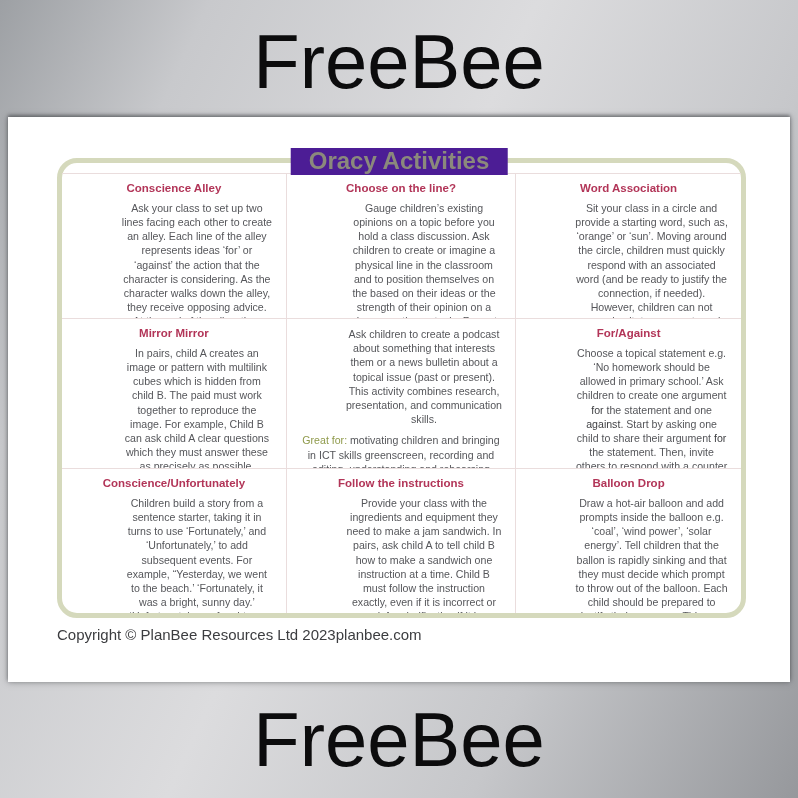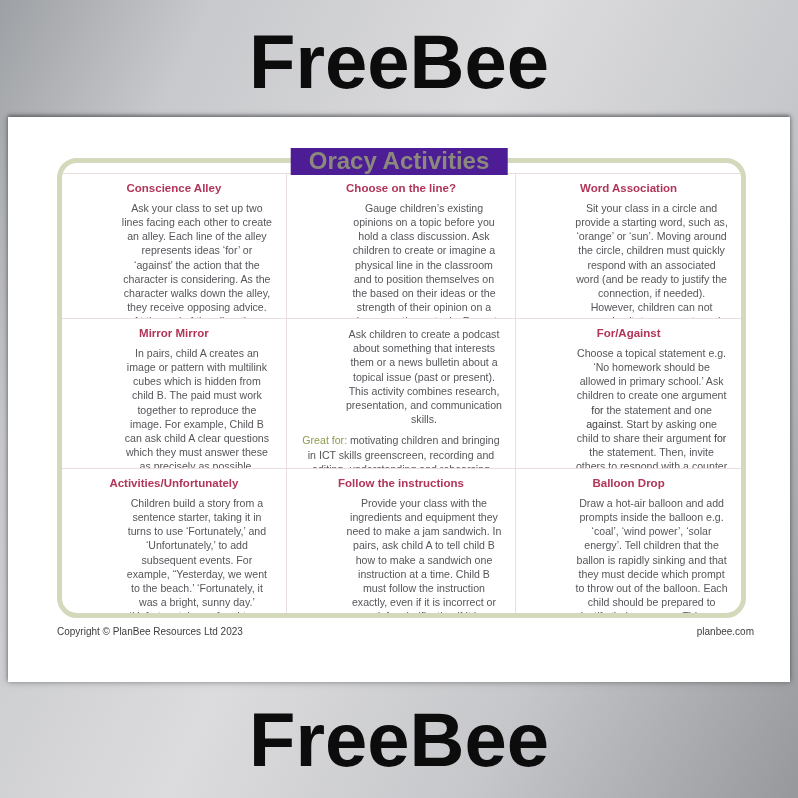--- a/index.html
+++ b/index.html
@@ -17,7 +17,7 @@
   .canvas{position:relative;width:798px;height:798px}
   .brand{
     position:absolute;left:0;width:798px;text-align:center;
-    font-weight:700;color:var(--brand,#0c0c0d);
+    font-weight:400;color:var(--brand,#0c0c0d);
     font-size:76px;letter-spacing:0px;line-height:1;
   }
   .brand-top{top:24px}

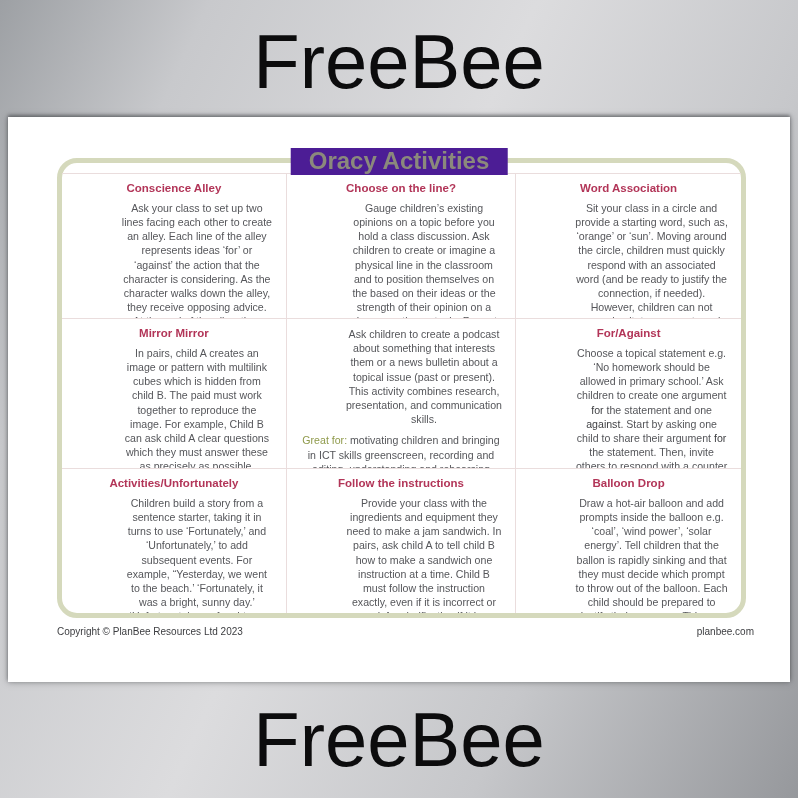--- a/index.html
+++ b/index.html
@@ -116,7 +116,7 @@
         </div>
 
         <div class="card row3">
-          <h2 class="card-title">Activities/Unfortunately</h2>
+          <h2 class="card-title">Conscience/Unfortunately</h2>
           <p class="card-body"><span>Children build a story from a sentence starter, taking it in turns to use ‘Fortunately,’ and ‘Unfortunately,’ to add subsequent events. For example, “Yesterday, we went to the beach.’ ‘Fortunately, it was a bright, sunny day.’ ‘Unfortunately, we fought our picnic.’ ‘Fortunately…’ and so on.</span></p>
 
         </div>

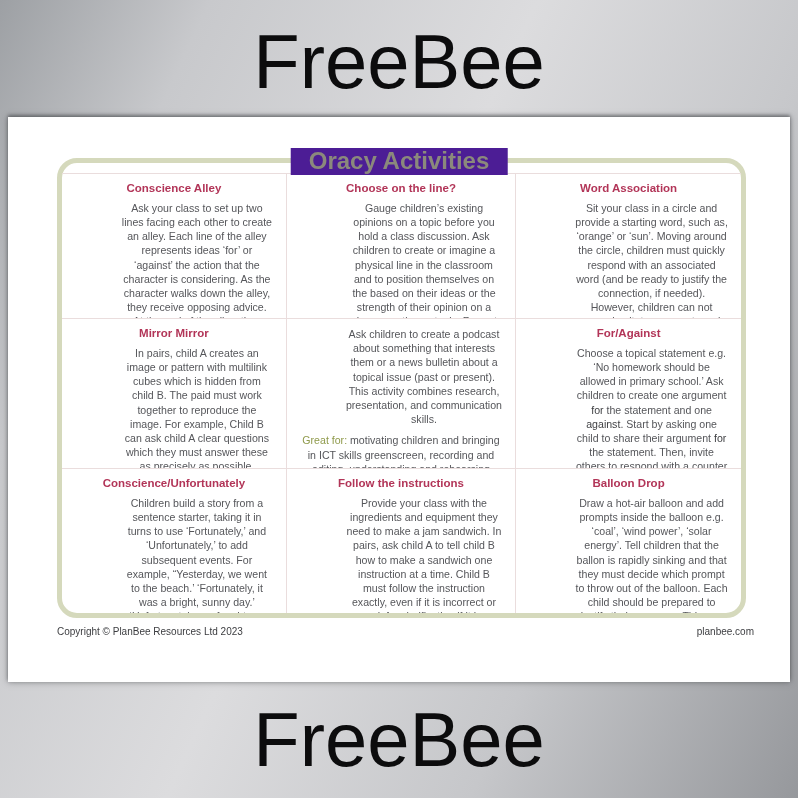--- a/index.html
+++ b/index.html
@@ -61,9 +61,9 @@
   }
   .great-label{color:var(--greatfor,#8f9a4b);font-weight:400}
   .page-footer{
-    position:absolute;left:49px;right:36px;top:509px;
-    display:flex;justify-content:space-between;align-items:baseline;
-    font-size:10px;color:#3c3d40;
+    position:absolute;left:49px;right:53px;top:509px;
+    display:flex;align-items:baseline;
+    font-size:15px;color:#3c3d40;
   }
 </style>
 </head>

